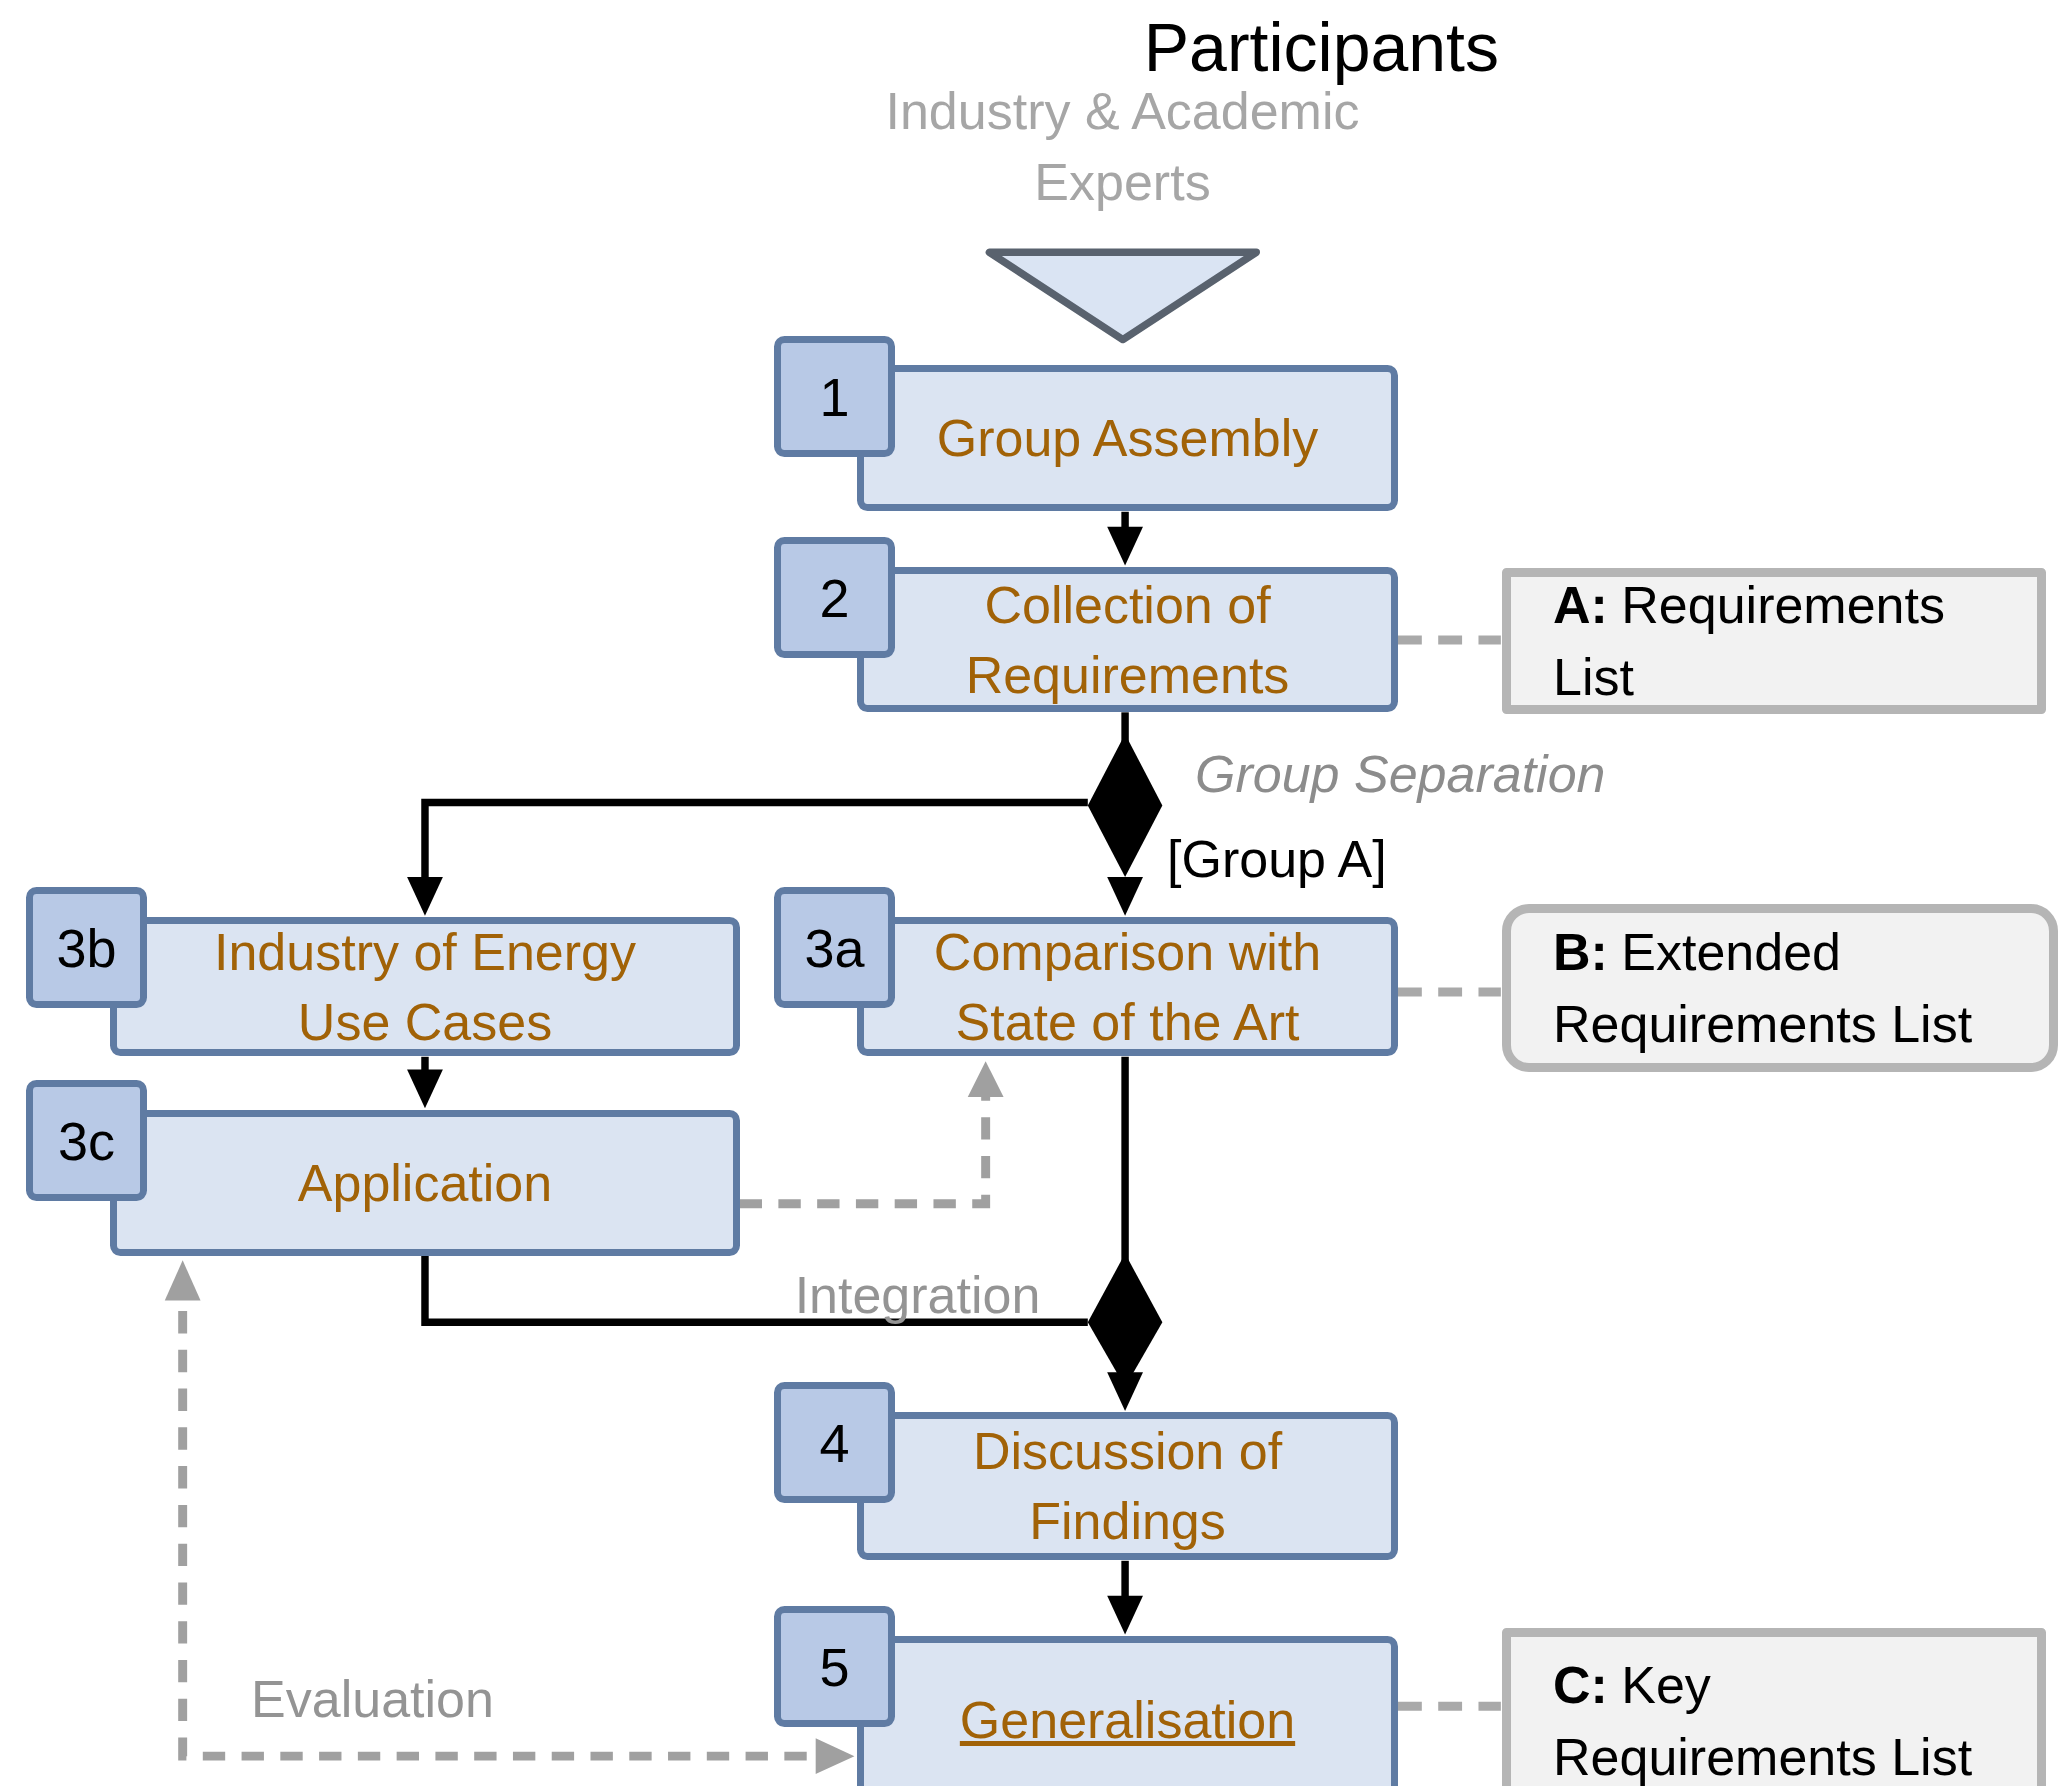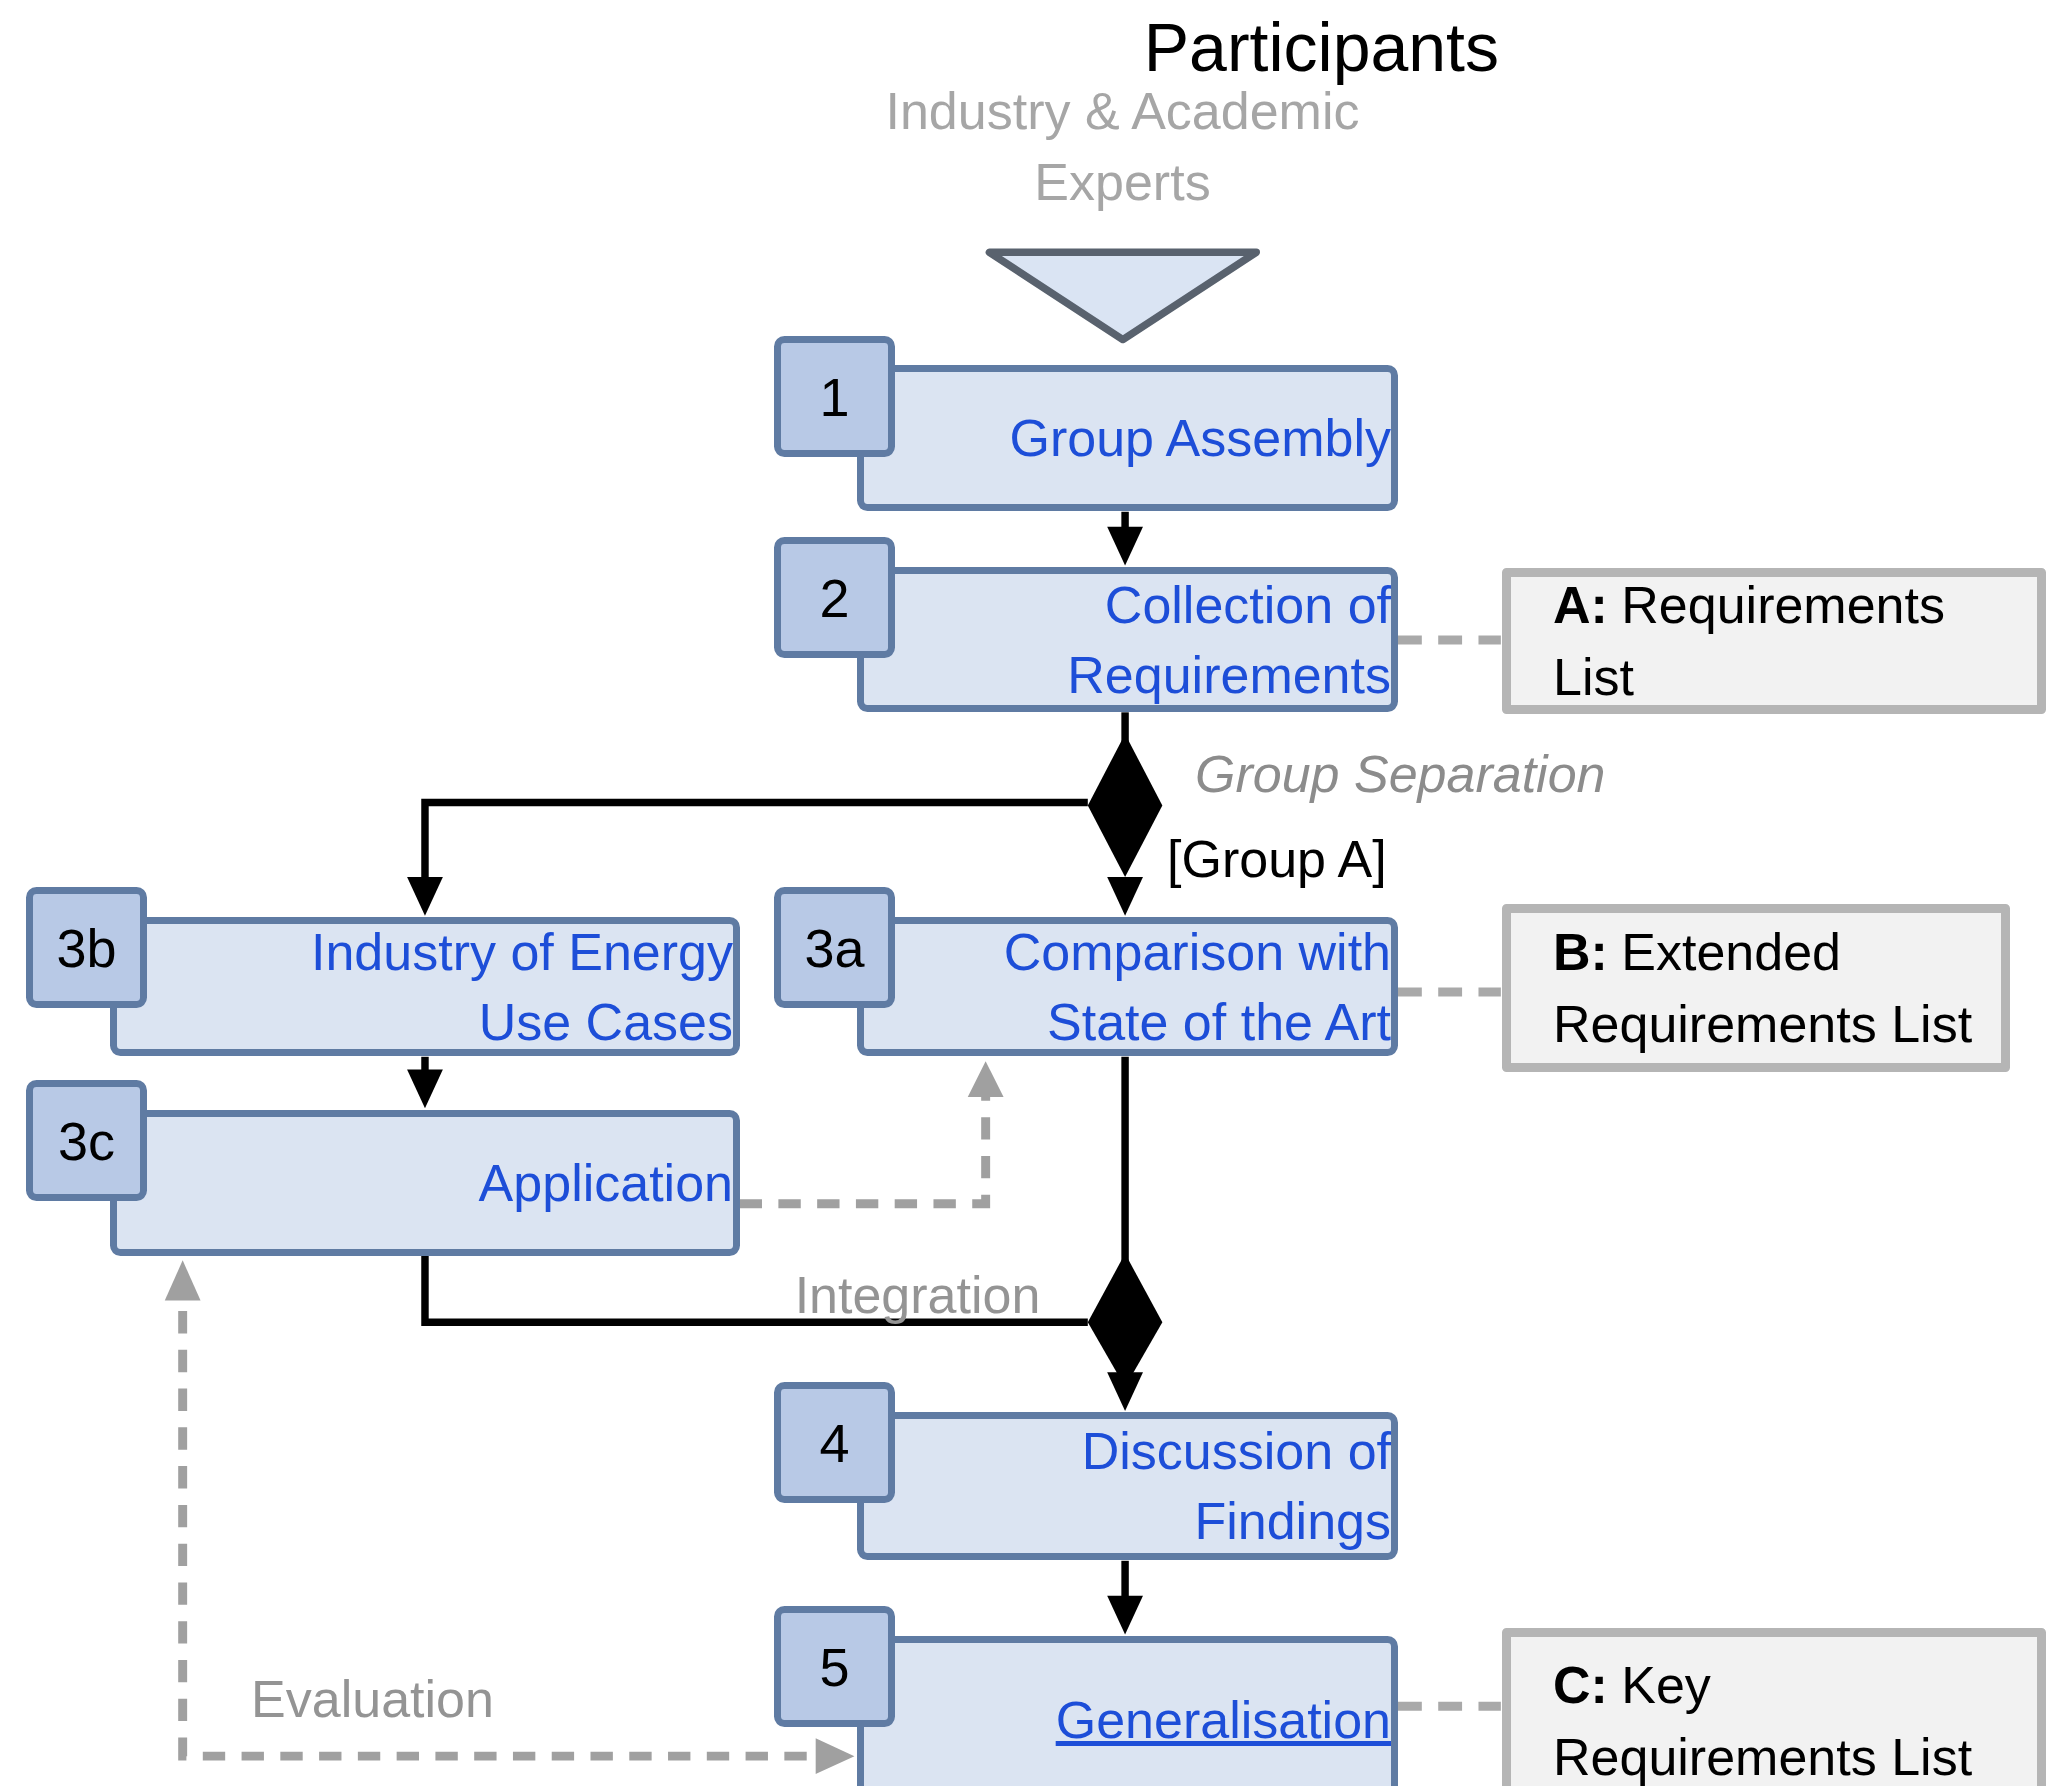--- a/index.html
+++ b/index.html
@@ -17,8 +17,8 @@
   .step-box{
     position:absolute;box-sizing:border-box;
     background:var(--box_fill);border:7.5px solid var(--box_border);border-radius:10.4px;
-    display:flex;flex-direction:column;justify-content:center;align-items:flex-end;
-    font-size:52px;line-height:70px;color:#1d4ed8;text-align:center;z-index:2;
+    display:flex;flex-direction:column;justify-content:center;align-items:center;
+    font-size:52px;line-height:70px;color:#a16207;text-align:center;z-index:2;
   }
   .badge{
     position:absolute;box-sizing:border-box;width:121px;height:121px;

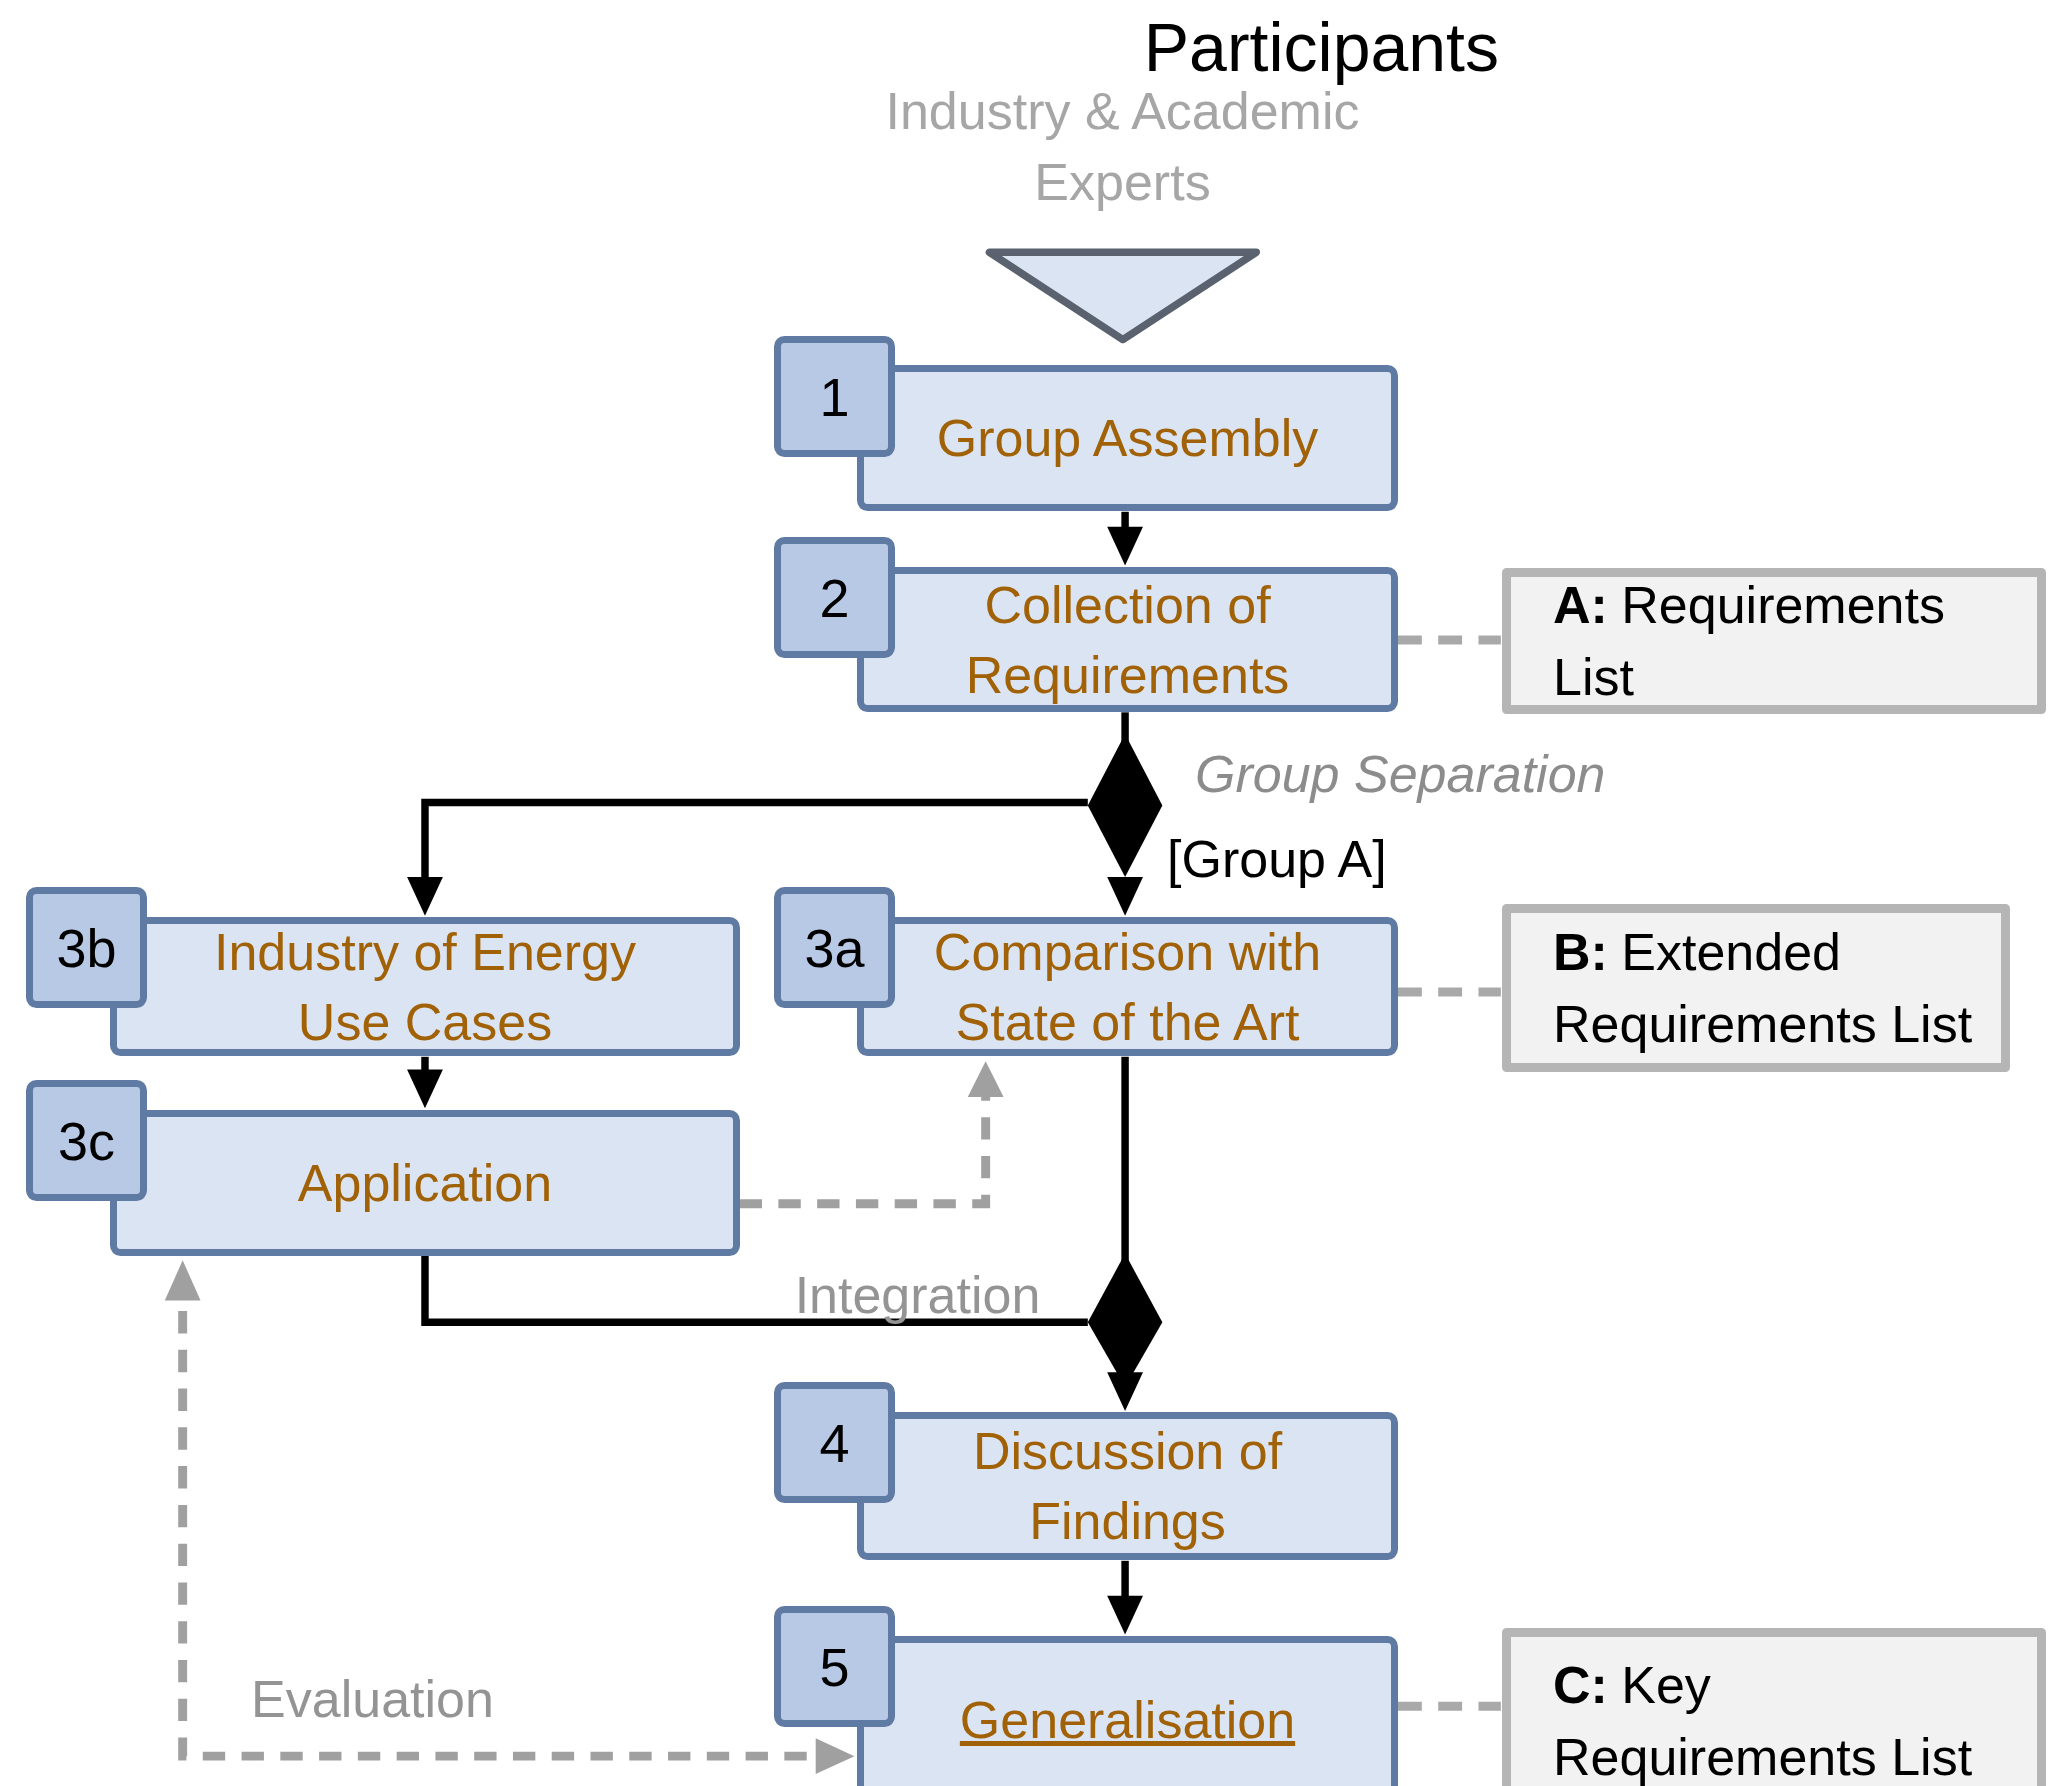--- a/index.html
+++ b/index.html
@@ -167,7 +167,7 @@
     <div>List</div>
   </div>
 
-  <div class="output-box" style="left:1502px;top:904px;width:508px;height:168px;">
+  <div class="output-box" style="left:1502px;top:904px;width:556px;height:168px;border-radius:27px;">
     <div><span class="b">B:</span><span class="sp">Extended</span></div>
     <div>Requirements List</div>
   </div>

